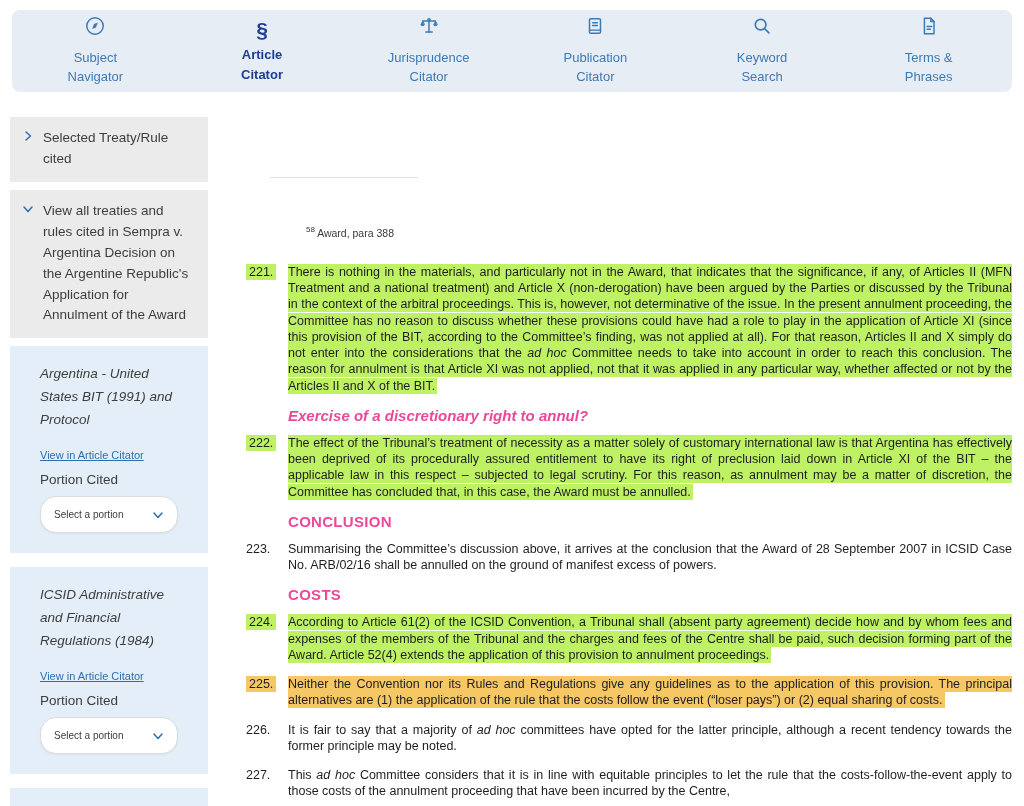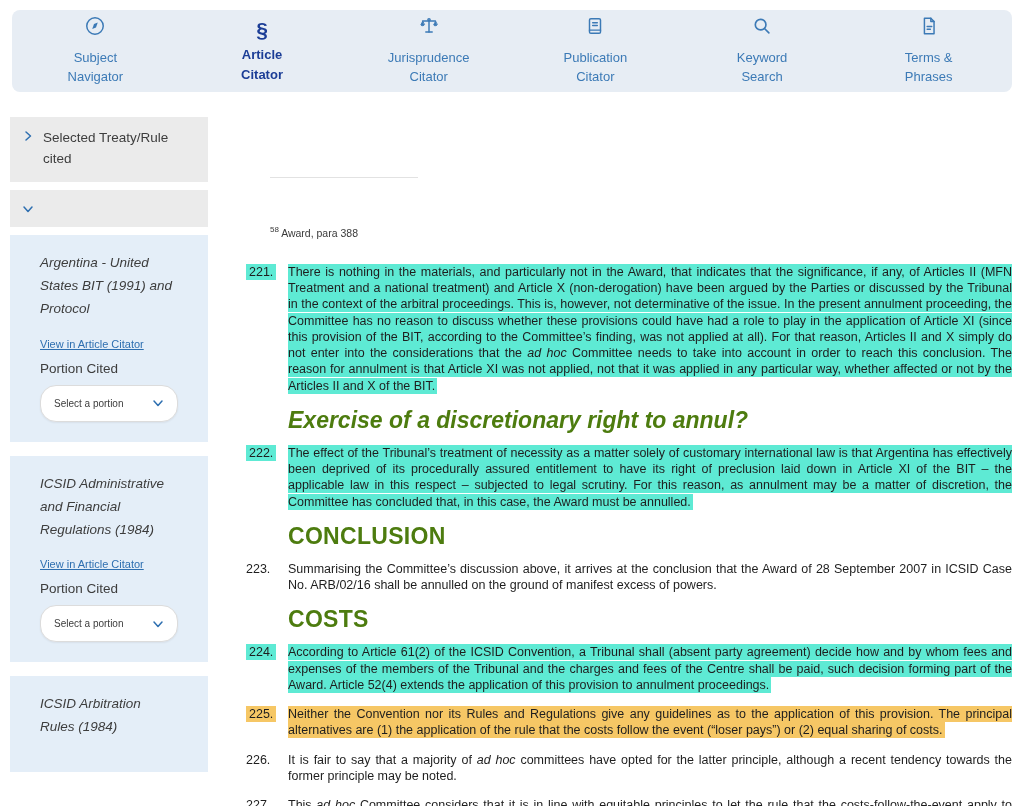--- a/index.html
+++ b/index.html
@@ -104,6 +104,7 @@
             <polyline points="4 8 12 17 20 8"></polyline>
           </svg>
       </span>
+      <span class="side-toggle-label">View all treaties and rules cited in Sempra v. Argentina Decision on the Argentine Republic's Application for Annulment of the Award</span>
     </div>
     <div id="treaty-cards">
         <div class="treaty-card"><div class="card-title">Argentina - United States BIT (1991) and Protocol</div><a class="card-link">View in Article Citator</a><div class="portion-label">Portion Cited</div><div class="portion-select">

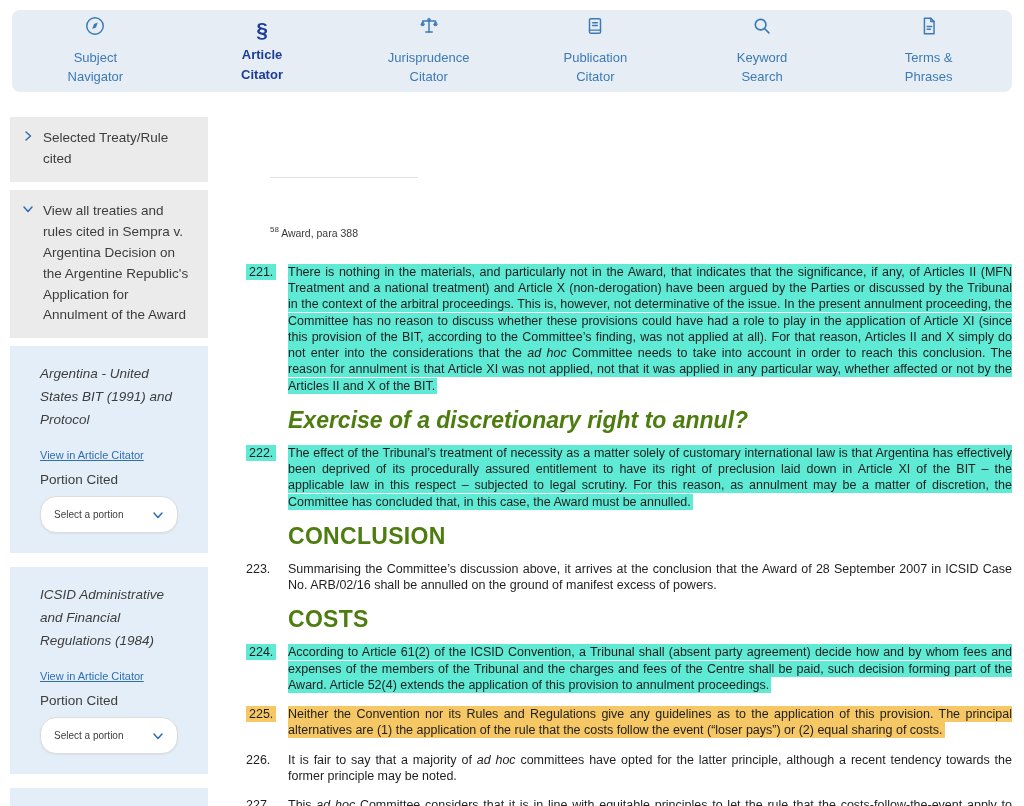--- a/index.html
+++ b/index.html
@@ -41,7 +41,7 @@
   .main { position:absolute; left:246px; top:100px; width:766px; }
   .fn-divider { margin:77px 0 0 24px; width:148px; border-top:1px solid #e2e2e2; }
   .footnotes { margin:46px 0 0 24px; font-size:10.5px; color:#3a3a3a; line-height:1.55; }
-  .footnotes sup { font-size:8px; }
+  .footnotes sup { font-size:8px;margin-left:36px; }
   .blocks { margin-top:23px; }
   .para-row { display:flex; margin-bottom:13px; }
   .para-num { width:42px; flex:none; font-size:12.5px; padding-top:1px; }

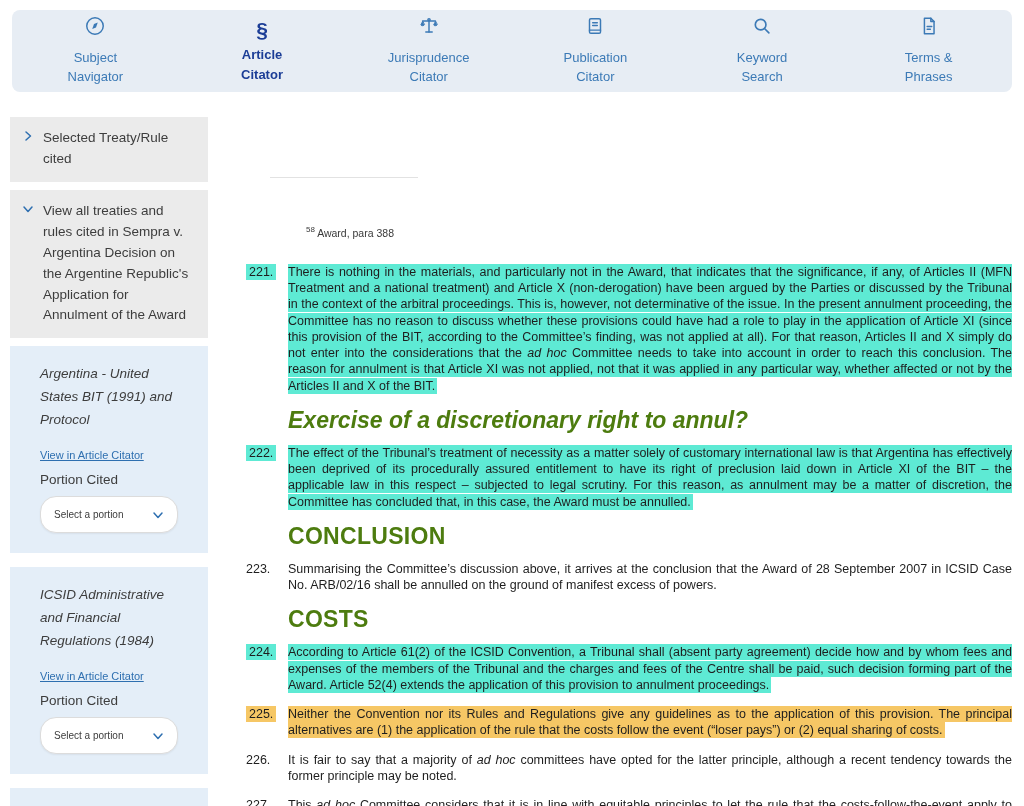--- a/index.html
+++ b/index.html
@@ -46,7 +46,7 @@
   .para-row { display:flex; margin-bottom:13px; }
   .para-num { width:42px; flex:none; font-size:12.5px; padding-top:1px; }
   .para-text { flex:1; text-align:justify; font-size:12.5px; line-height:1.3; }
-  .hl-peach { background:#5eead4; padding:1px 2px 1px 0; }
+  .hl-peach { background:#bef264; padding:1px 2px 1px 0; }
   .para-num .hl-peach { padding:1px 3px; }
   .hl-gold { background:#f6c765; padding:1px 2px 1px 0; }
   .para-num .hl-gold { padding:1px 3px; }

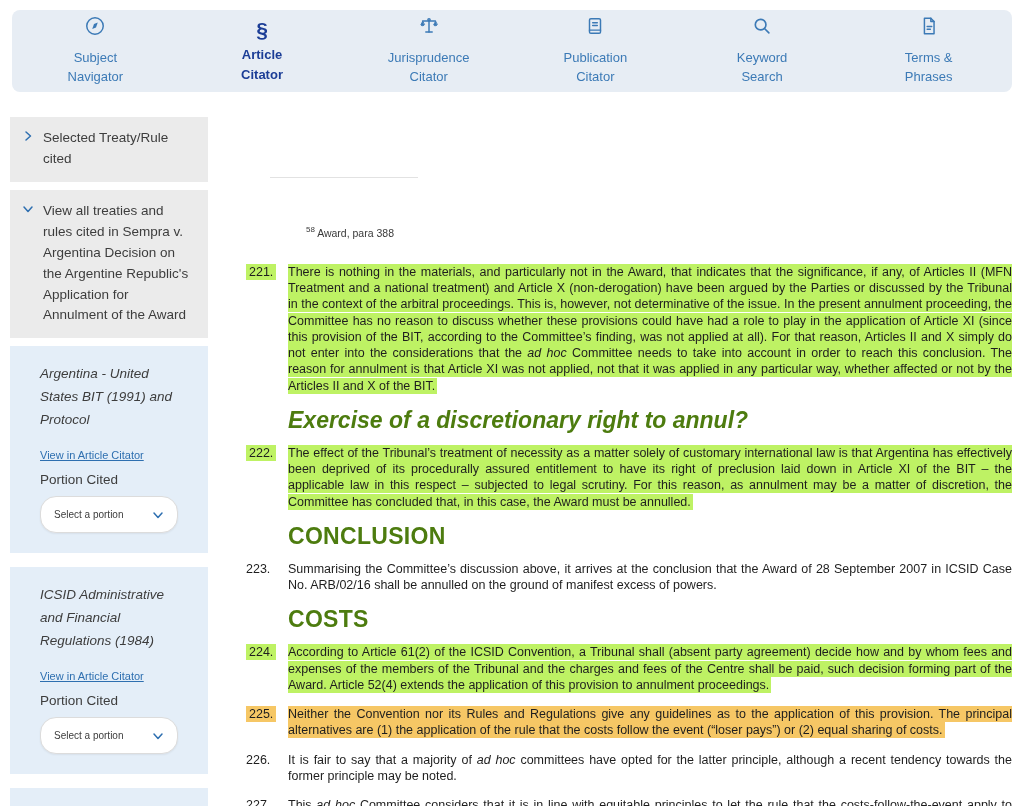--- a/index.html
+++ b/index.html
@@ -50,7 +50,7 @@
   .para-num .hl-peach { padding:1px 3px; }
   .hl-gold { background:#f6c765; padding:1px 2px 1px 0; }
   .para-num .hl-gold { padding:1px 3px; }
-  .heading { margin:2px 0 11px 42px; font-weight:bold; font-size:23px; color:#4d7c0f; }
+  .heading { margin:2px 0 11px 42px; font-weight:bold; font-size:15px; color:#ec4899; }
   .h-italic { font-style:italic; }
   .h-caps { letter-spacing:.3px; }
 </style>

